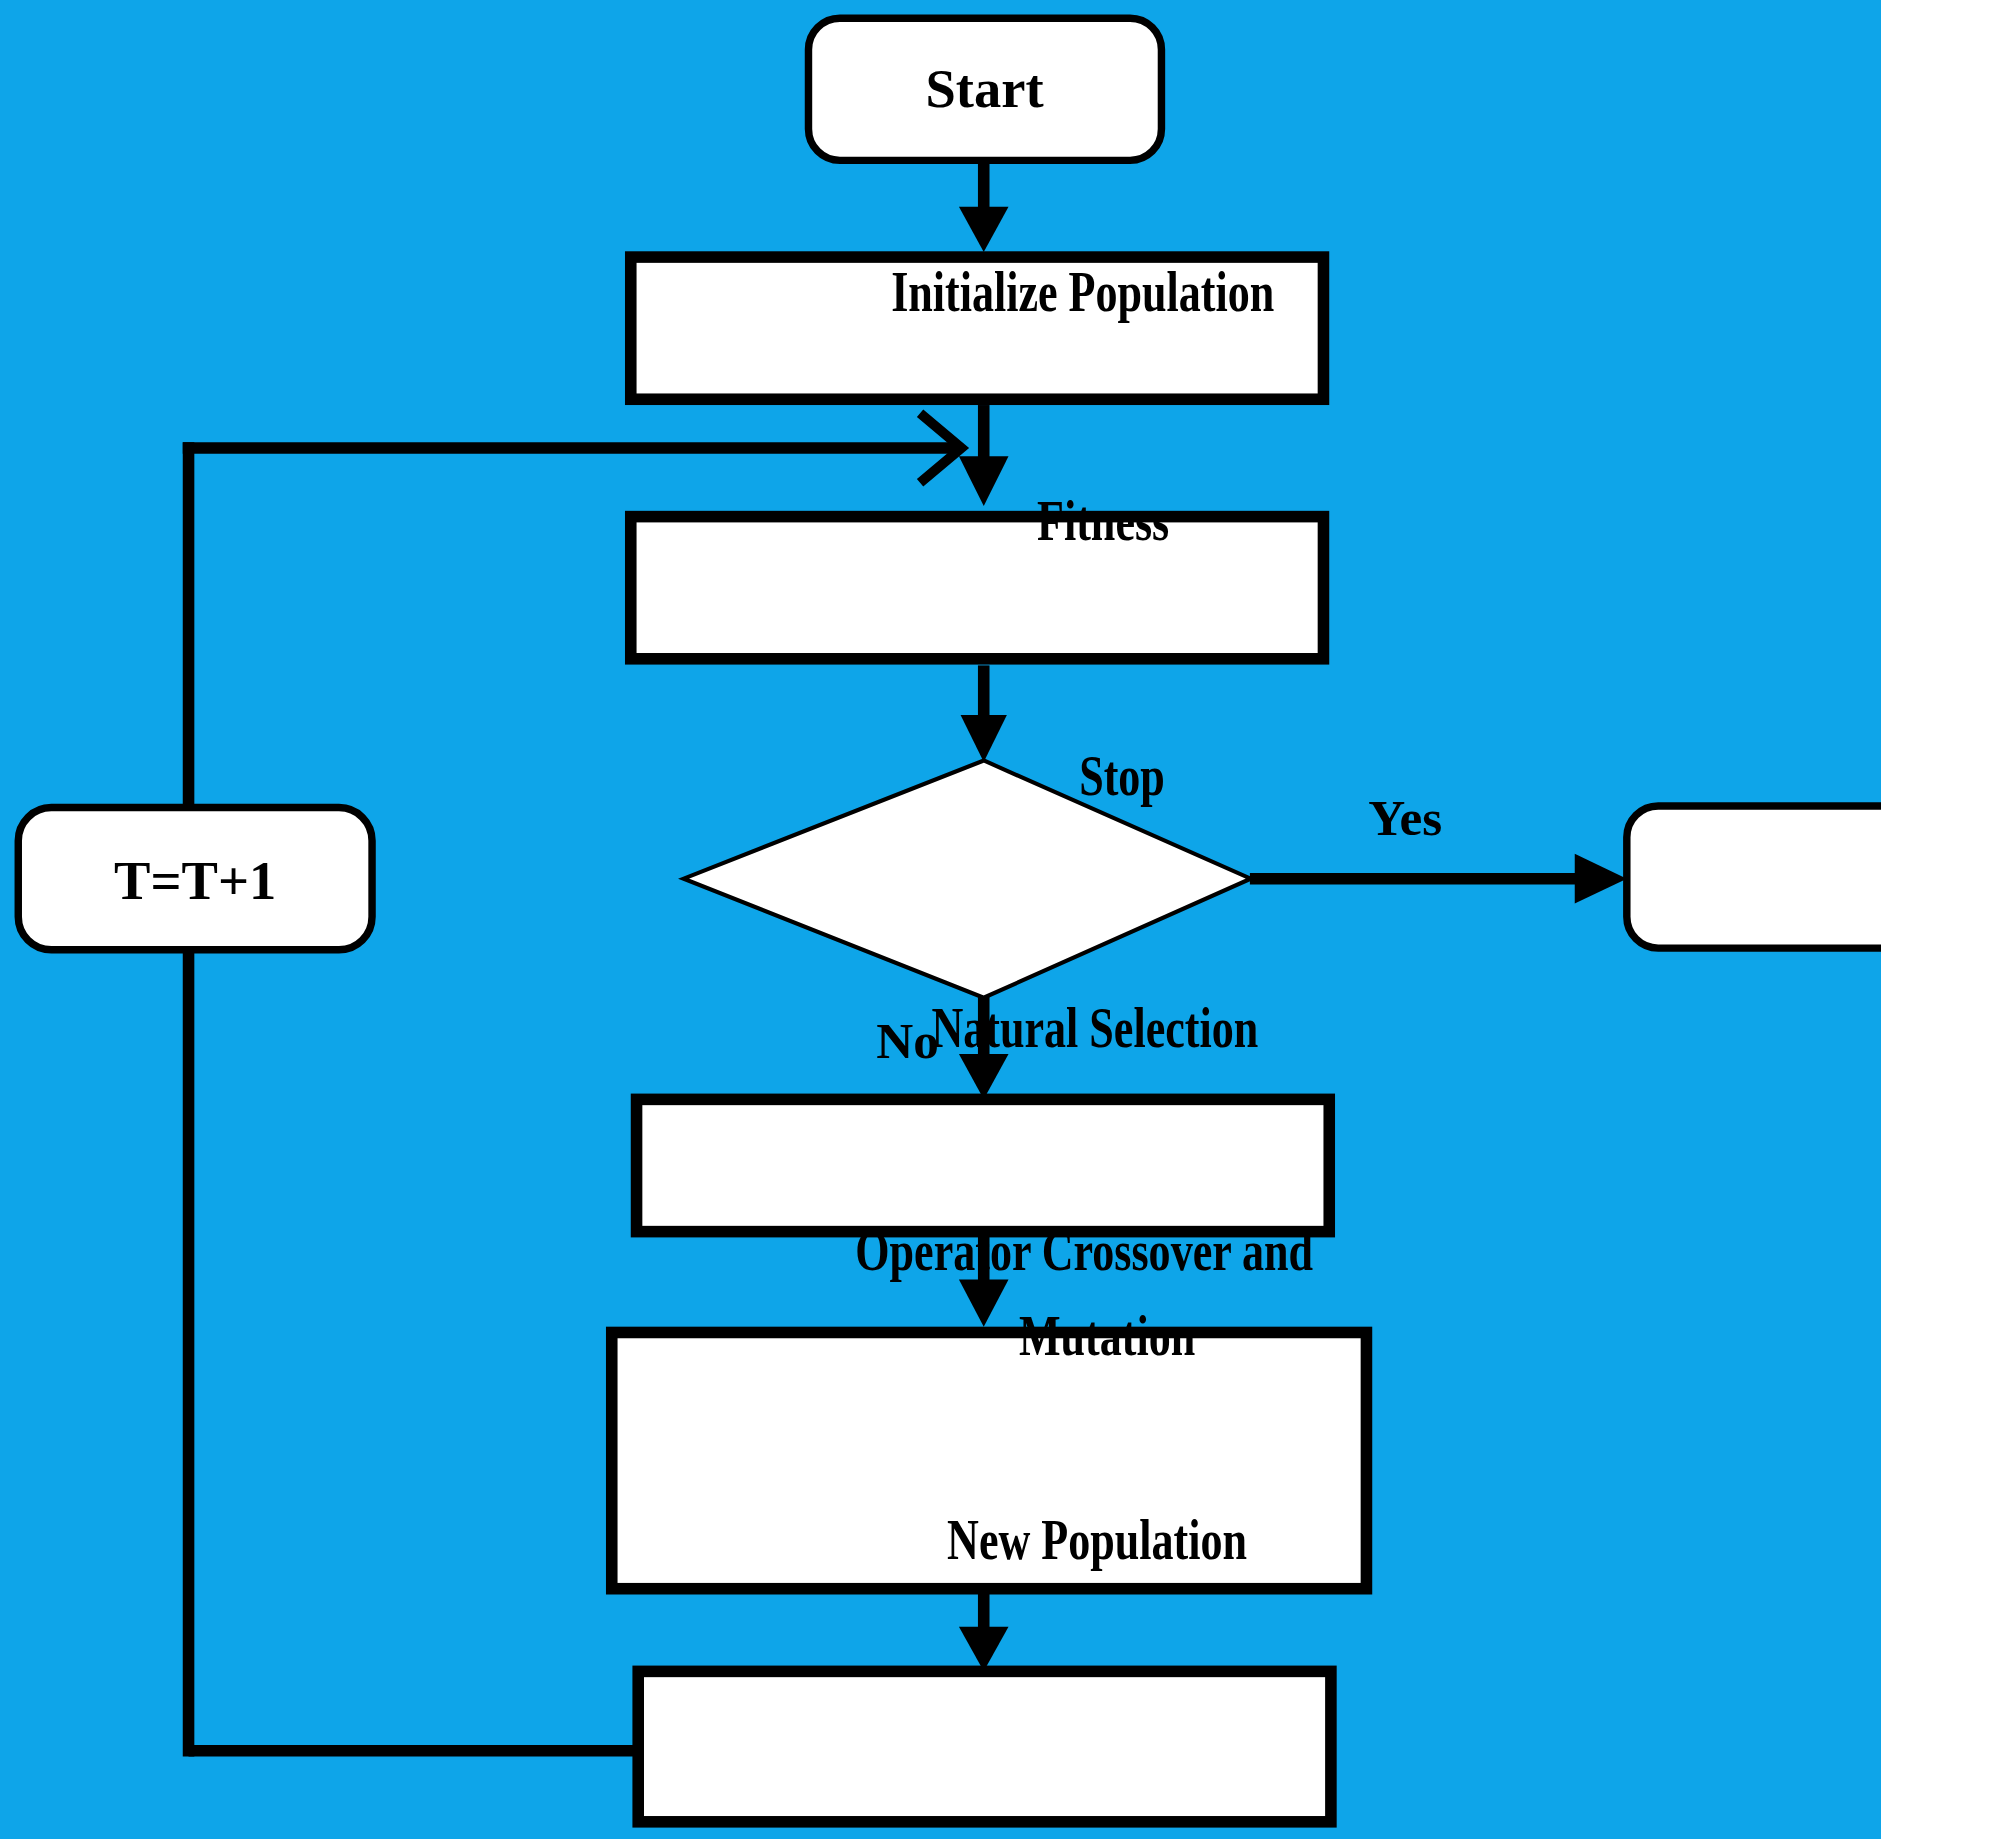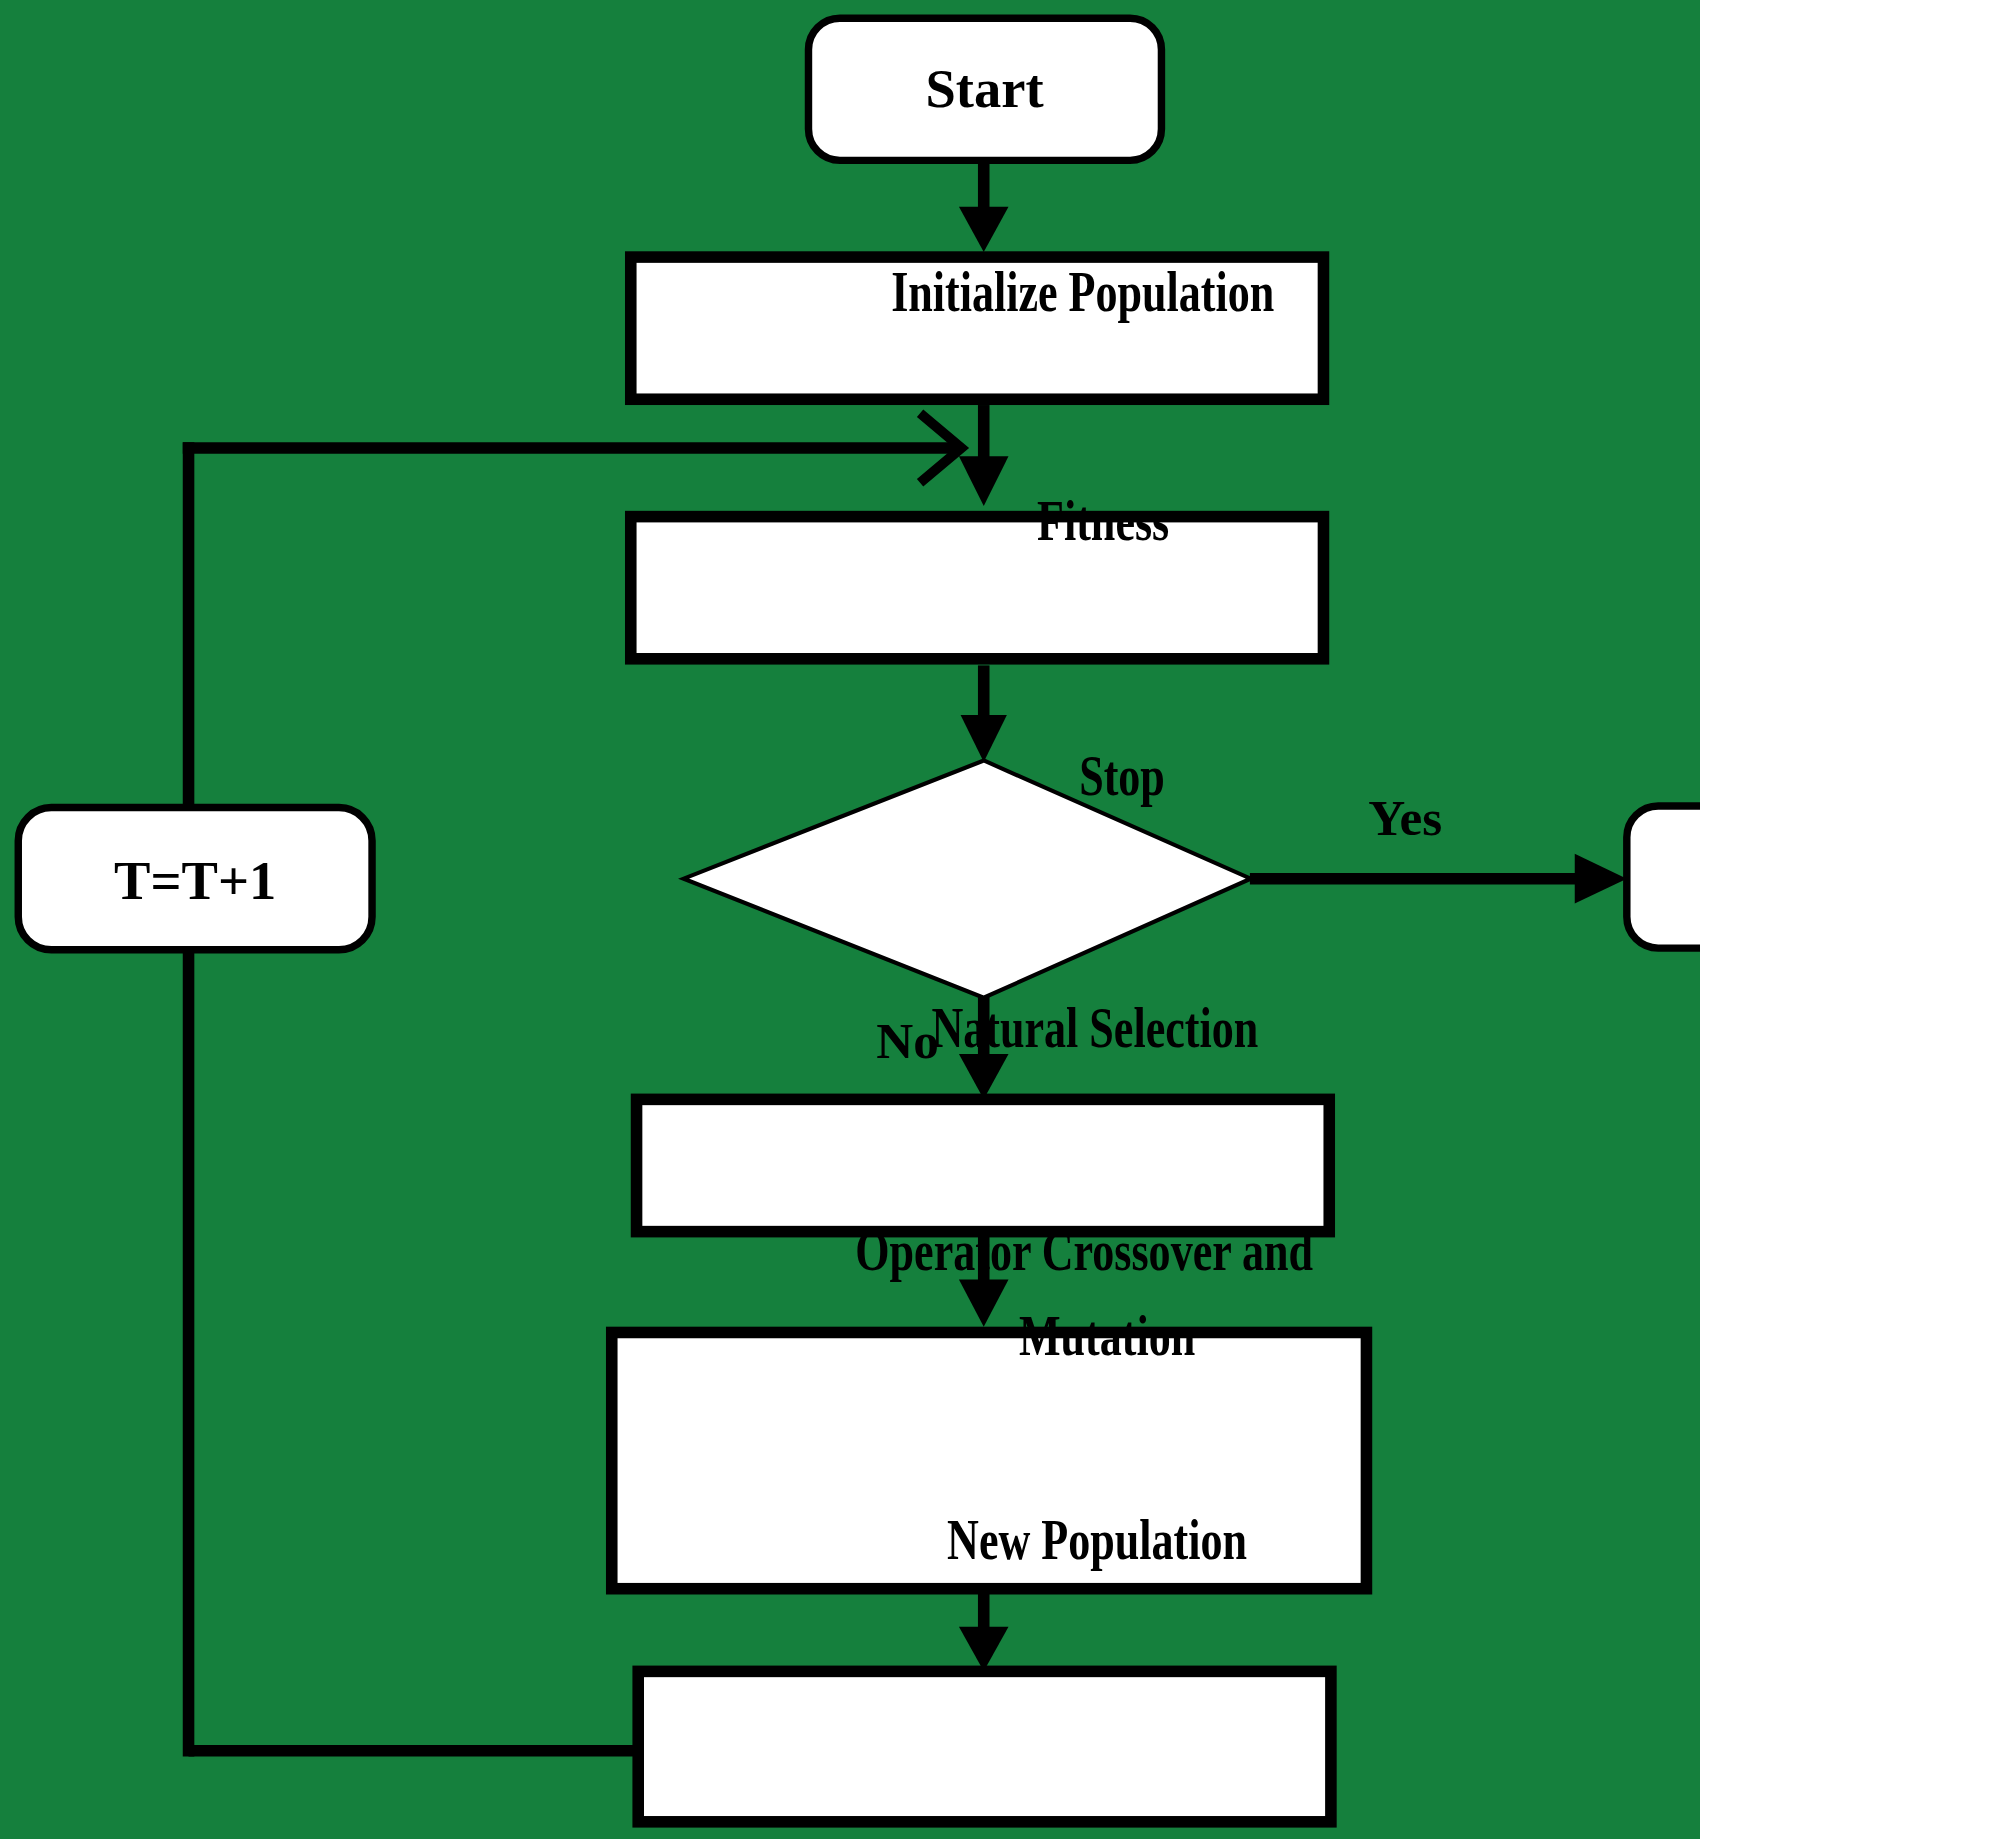--- a/index.html
+++ b/index.html
@@ -9,9 +9,9 @@
   }
   #canvas-wrap {
     position: relative;
-    width: 1700px;
+    width: 1881px;
     height: 1840px;
-    background: #15803d;
+    background: #0ea5e9;
     overflow: hidden;
   }
   svg#flowchart {

